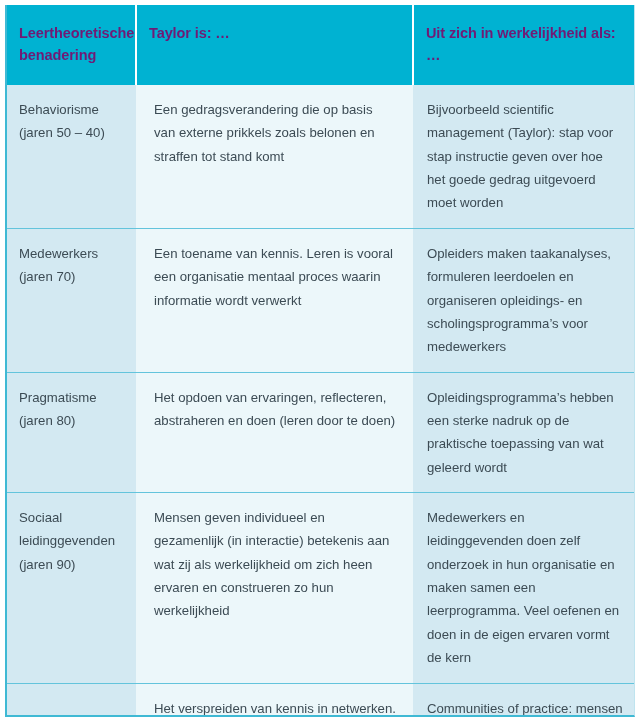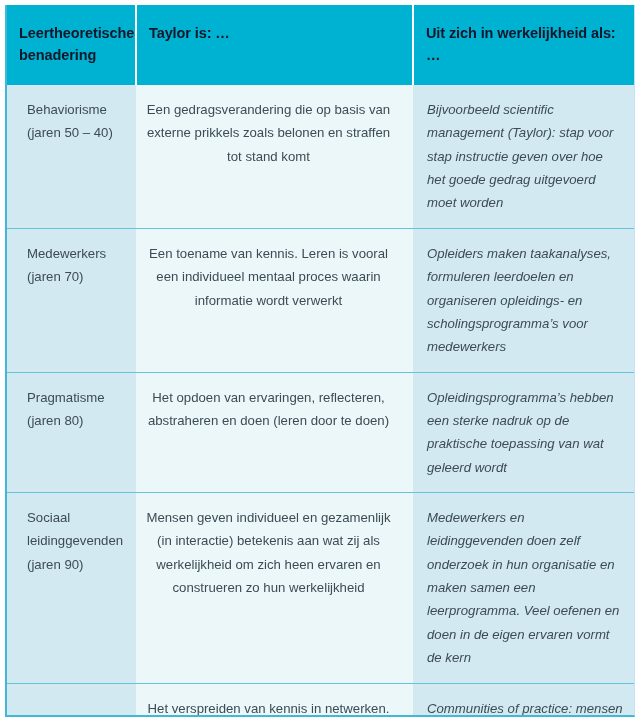--- a/index.html
+++ b/index.html
@@ -41,7 +41,7 @@
 
   thead th {
     background: #00b2d2;
-    color: #0f172a;
+    color: #701a75;
     text-align: left;
     vertical-align: top;
     font-size: 14.5px;

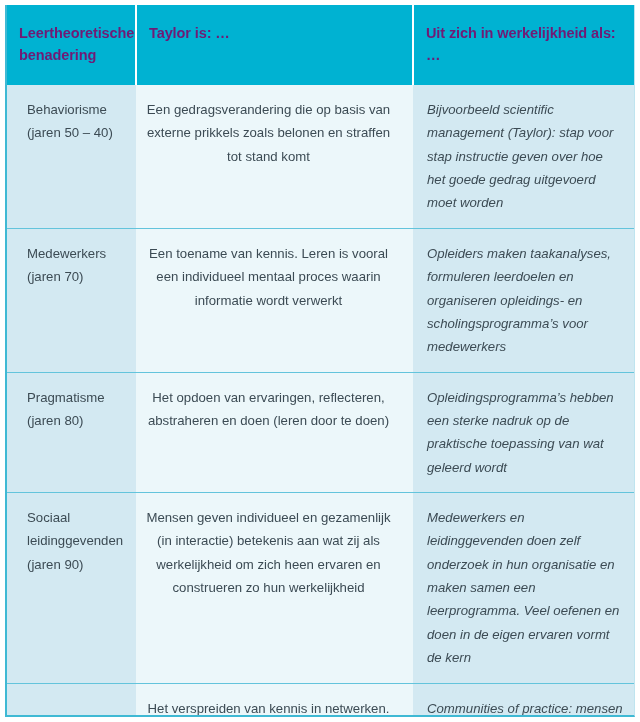--- a/index.html
+++ b/index.html
@@ -96,7 +96,7 @@
     vertical-align: middle;
   }
 
-  .cell-line { display: block; margin-left: 8px; }
+  .cell-line { display: block; }
   .cell-text { display: block; white-space: pre-line; }
 </style>
 </head>

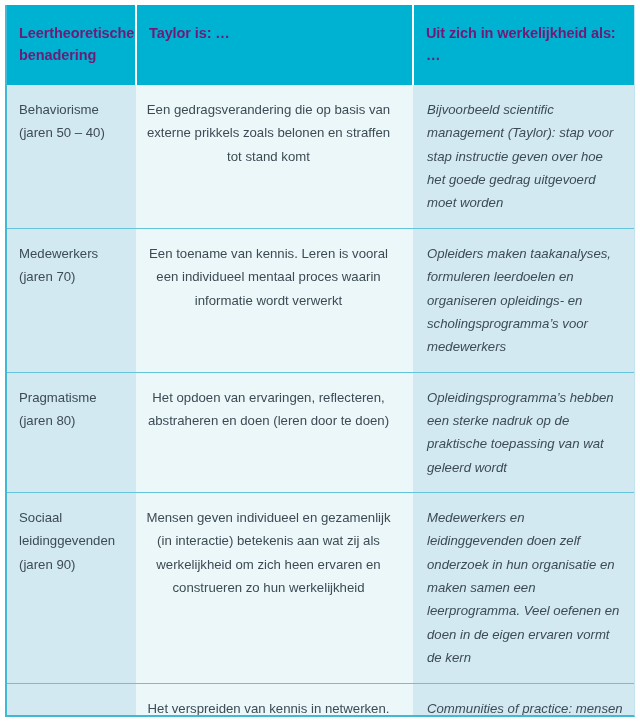--- a/index.html
+++ b/index.html
@@ -81,9 +81,8 @@
   }
   tbody td.col-learning {
     background: #ecf7fa;
-    padding-left: 4px;
+    padding-left: 18px;
     padding-right: 16px;
-    text-align: center;
   }
   tbody td.col-org {
     background: #d3e9f2;

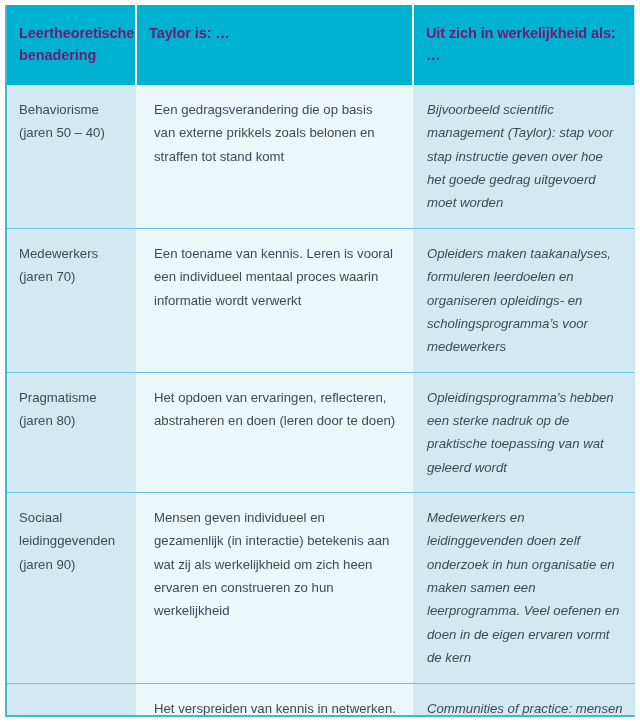--- a/index.html
+++ b/index.html
@@ -88,7 +88,6 @@
     background: #d3e9f2;
     padding-left: 14px;
     padding-right: 12px;
-    font-style: italic;
   }
 
   tbody tr.row-connectivisme td.col-approach {

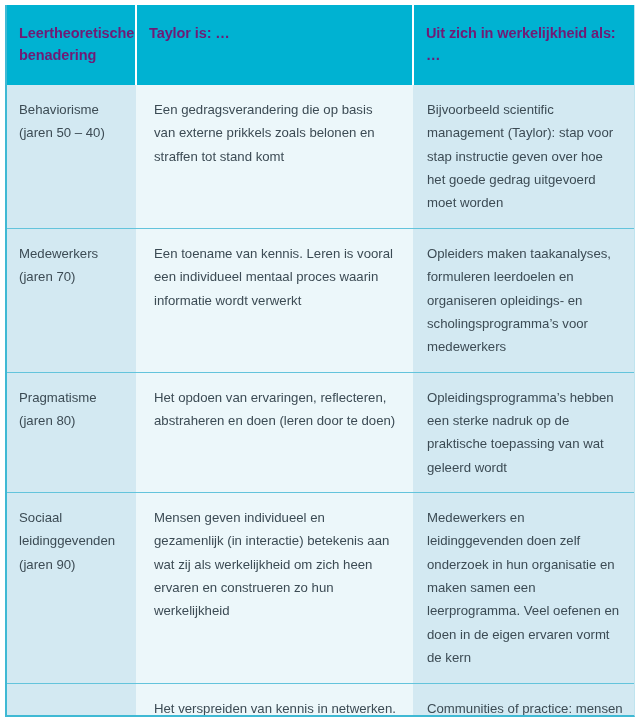--- a/index.html
+++ b/index.html
@@ -135,7 +135,7 @@
           <span class="cell-line">(jaren 70)</span>
         </td>
         <td class="col-learning">
-          <span class="cell-text">Een toename van kennis. Leren is vooral een individueel mentaal proces waarin informatie wordt verwerkt</span>
+          <span class="cell-text">Een toename van kennis. Leren is vooral een organisatie mentaal proces waarin informatie wordt verwerkt</span>
         </td>
         <td class="col-org">
           <span class="cell-text">Opleiders maken taakanalyses, formuleren leerdoelen en organiseren opleidings- en scholingsprogramma’s voor medewerkers</span>

